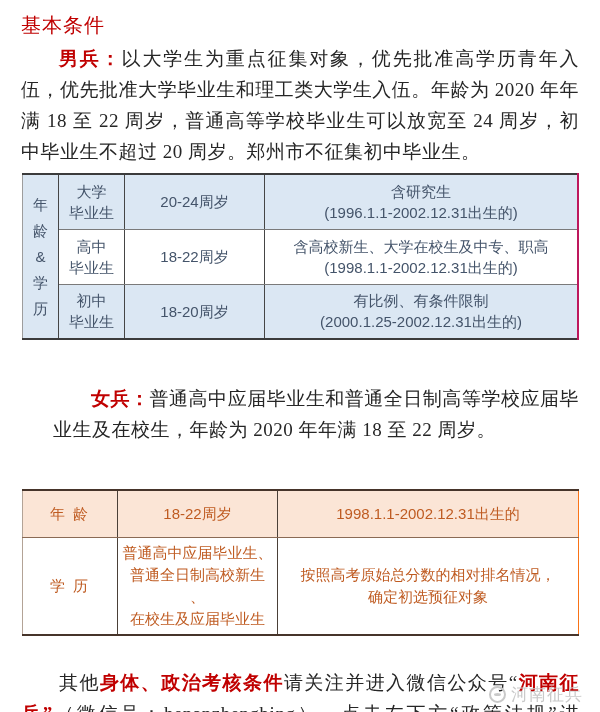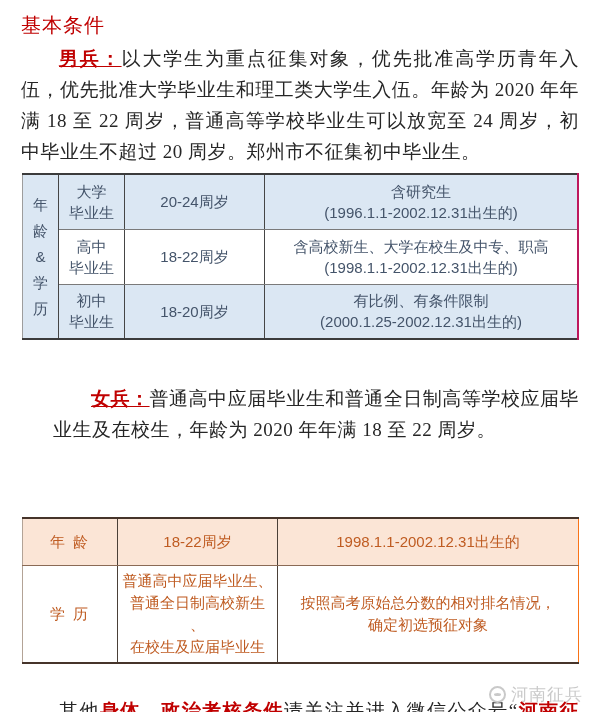--- a/index.html
+++ b/index.html
@@ -34,7 +34,7 @@
     letter-spacing: 0.5px;
   }
   .red { color: var(--accent-red); }
-  .bold { font-weight: bold; text-decoration: underline; }
+  .bold { font-weight: bold; }
 
   table.tbl {
     border-collapse: collapse;

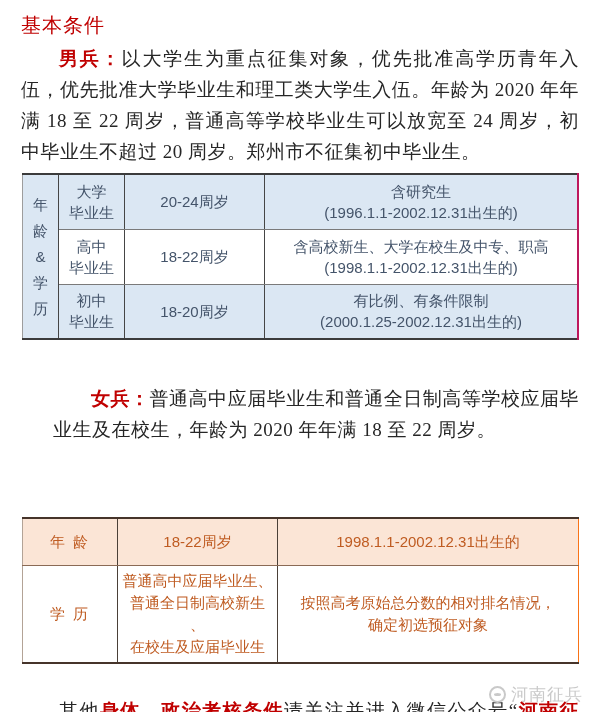--- a/index.html
+++ b/index.html
@@ -64,7 +64,7 @@
   table.blue tr { height: 55px; }
 
   
-  table.orange { margin-top: 72px; color: var(--orange-table-text); border-top: 2px solid #46342a; border-bottom: 2px solid #46342a; border-radius: 6px; }
+  table.orange { margin-top: 44px; color: var(--orange-table-text); border-top: 2px solid #46342a; border-bottom: 2px solid #46342a; border-radius: 6px; }
   table.orange td {
     border-left: 1px solid #4a4038;
     border-right: 1px solid #4a4038;

